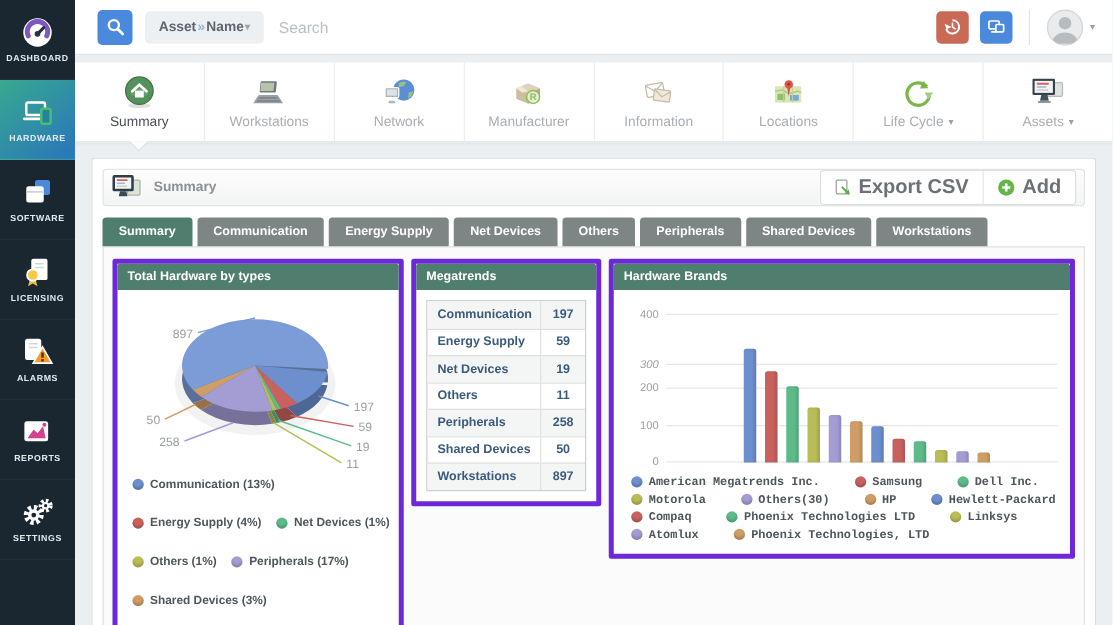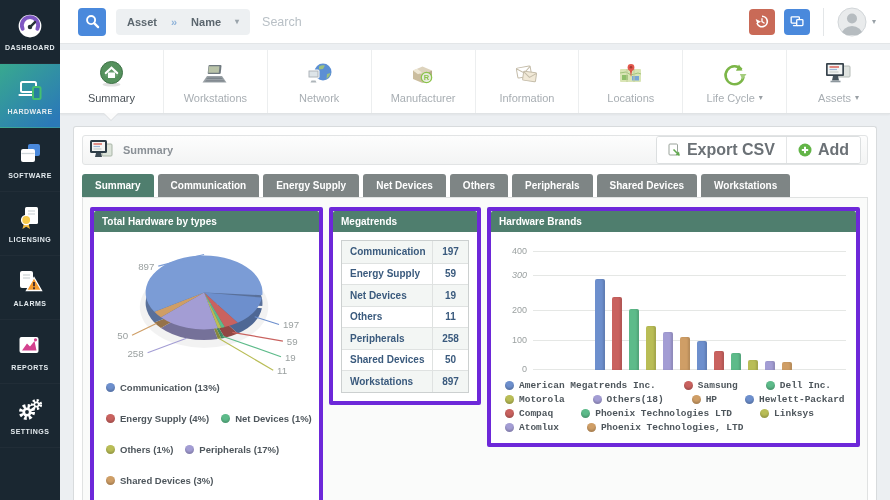--- a/index.html
+++ b/index.html
@@ -24,7 +24,7 @@
     padding:0 14px 0 18px;gap:10px;flex-shrink:0;}
   .search-btn{width:28px;height:28px;background:#4a89dc;border:none;border-radius:4px;
     display:flex;align-items:center;justify-content:center;cursor:pointer;flex-shrink:0;}
-  .chip{background:#edf0f2;border-radius:4px;height:26px;display:flex;align-items:center;gap:14px;
+  .chip{background:#edf0f2;border-radius:4px;height:26px;display:flex;align-items:center;gap:1px;
     padding:0 11px;font-size:11px;color:#5b666e;font-weight:bold;cursor:pointer;flex-shrink:0;}
   .chip .chev{color:#8fb3d9;font-weight:bold;}
   .chip .caret{color:#9aa4ab;font-size:8px;}

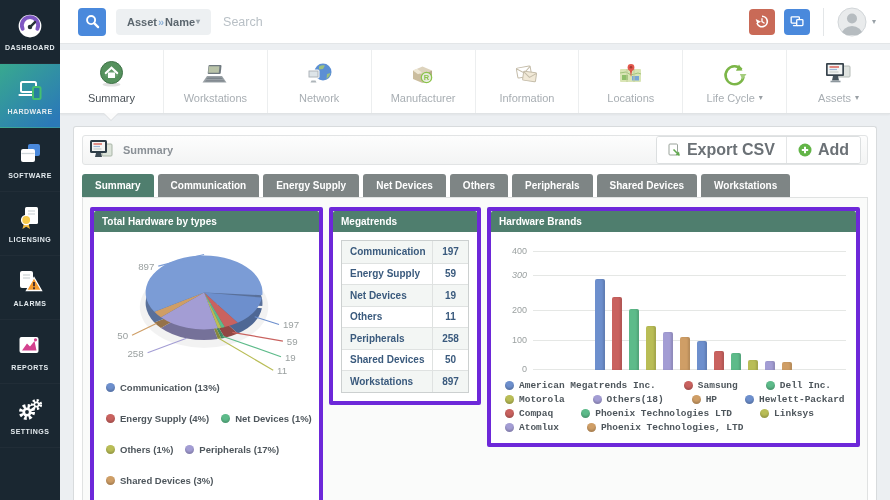--- a/index.html
+++ b/index.html
@@ -507,7 +507,7 @@
                 <div class="gridline" style="bottom: 63px;">
                   <span>200</span>
                 </div>
-                <div class="gridline" style="bottom: 98px; font-style: italic;">
+                <div class="gridline" style="bottom: 82px; font-style: italic;">
                   <span>300</span>
                 </div>
                 <div class="gridline" style="bottom: 122px;">

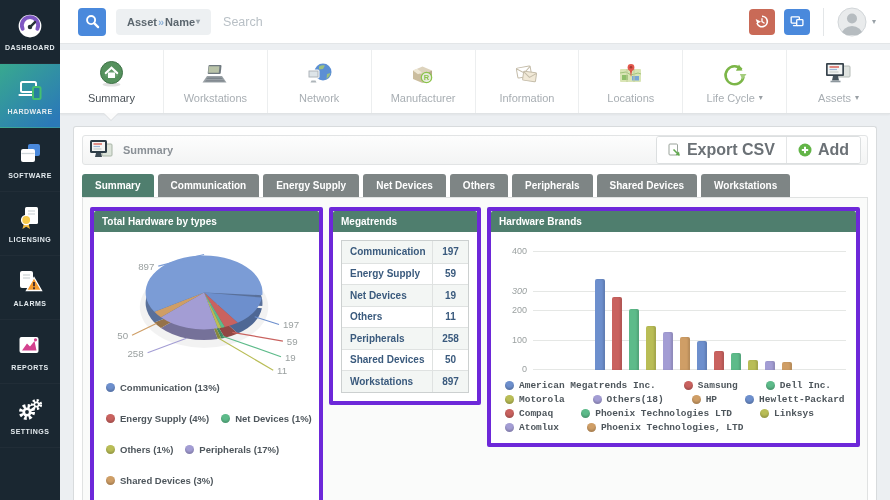--- a/index.html
+++ b/index.html
@@ -545,7 +545,7 @@
                 </span>
                 <span class="lg-item">
                   <span class="dot" style="background: rgb(163, 157, 212);"></span>
-                  <span>Others(18)</span>
+                  <span>Others(30)</span>
                 </span>
                 <span class="lg-item">
                   <span class="dot" style="background: rgb(207, 158, 102);"></span>

